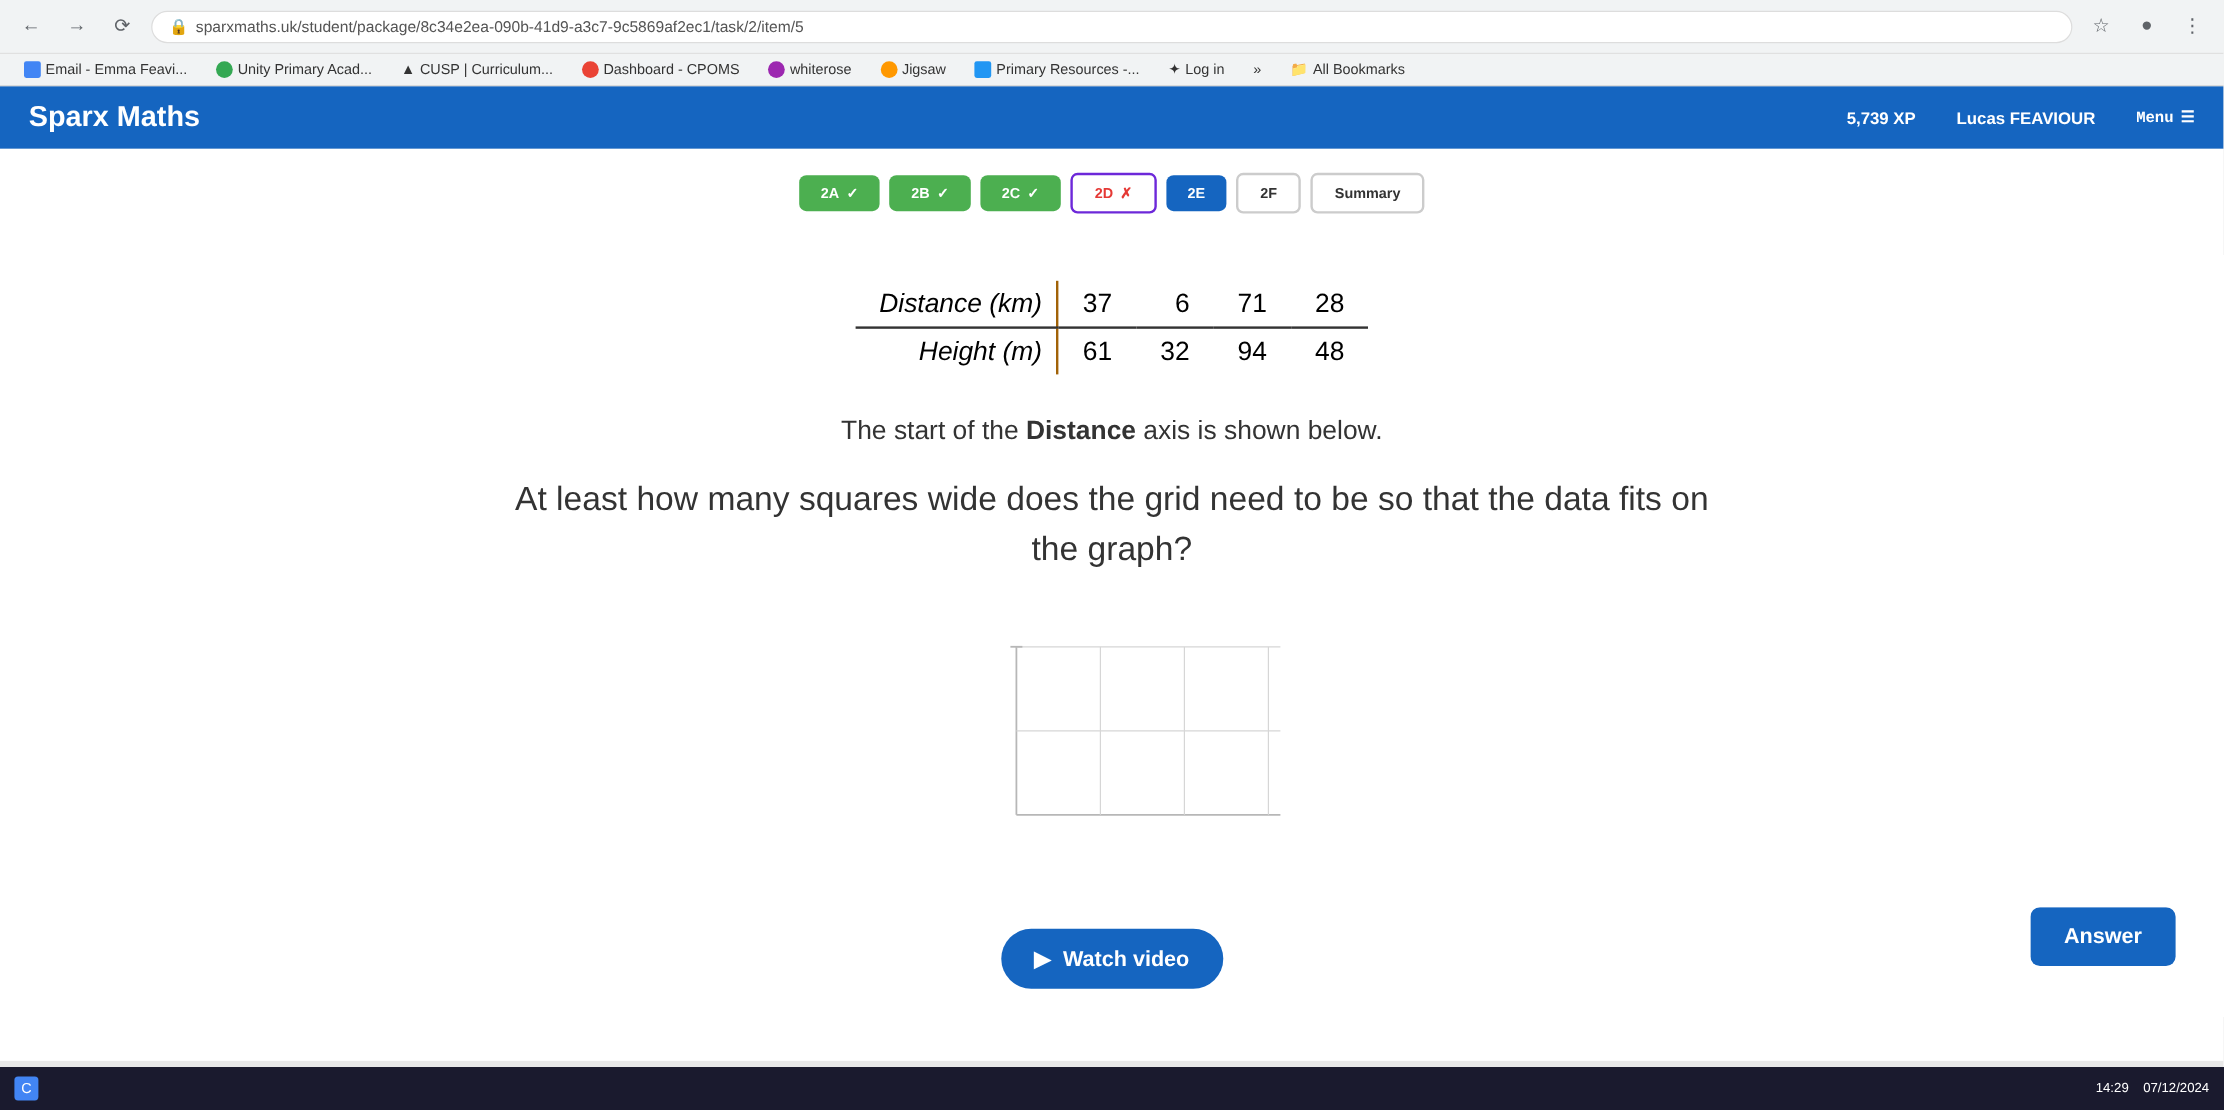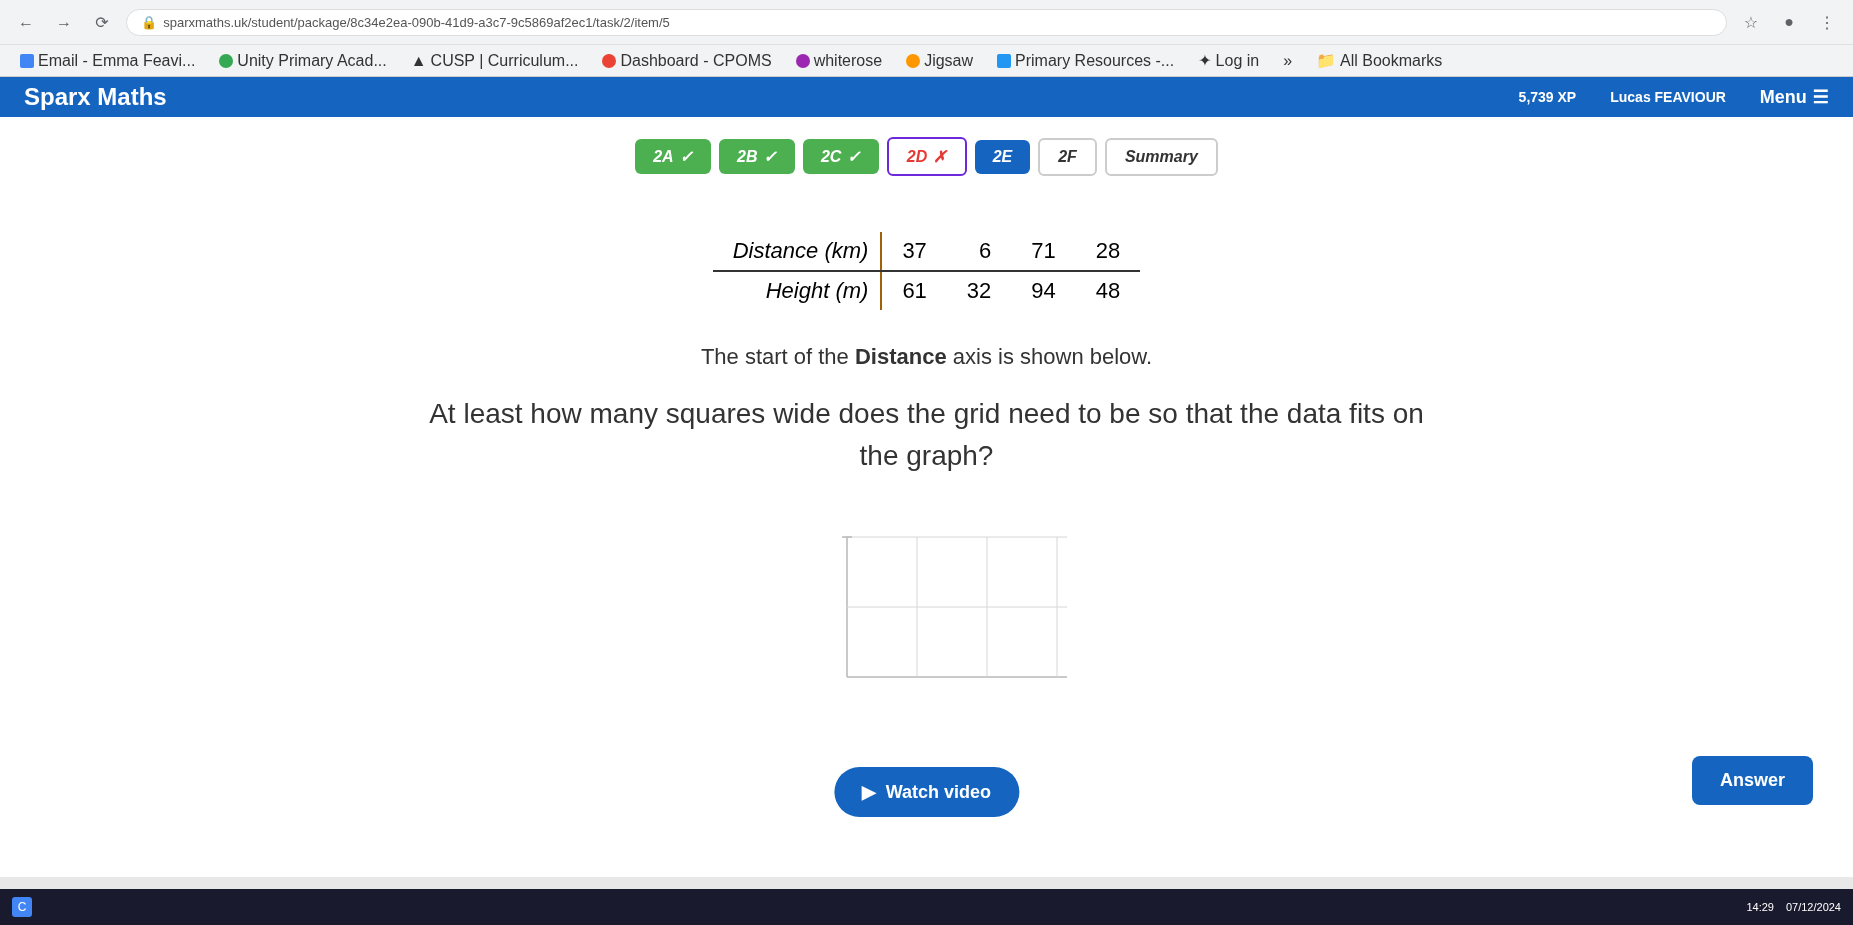--- a/index.html
+++ b/index.html
@@ -63,7 +63,7 @@
       cursor: pointer;
       white-space: nowrap;
       color: #333;
-      font-size: 16px;
+      font-size: 12px;
     }
     .bookmark-icon {
       width: 14px; height: 14px;

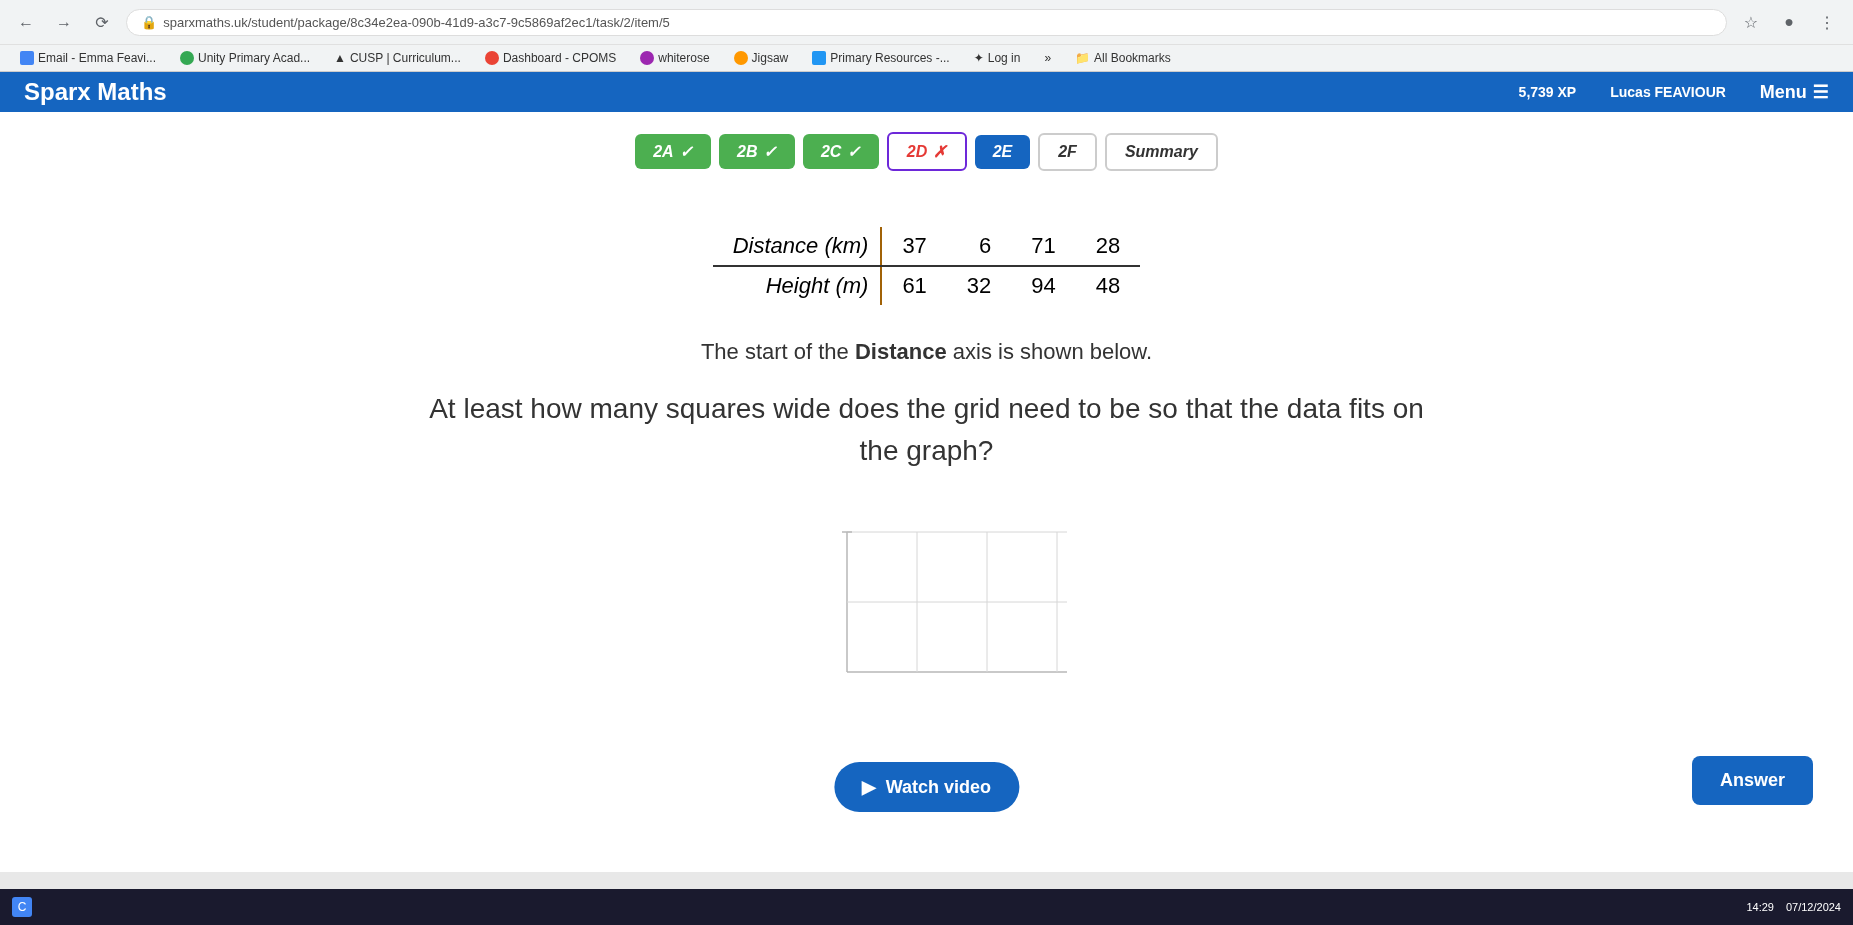--- a/index.html
+++ b/index.html
@@ -79,7 +79,7 @@
       align-items: center;
       justify-content: space-between;
       padding: 0 24px;
-      height: 40px;
+      height: 52px;
       text-align: right;
     }
     .sparx-logo {

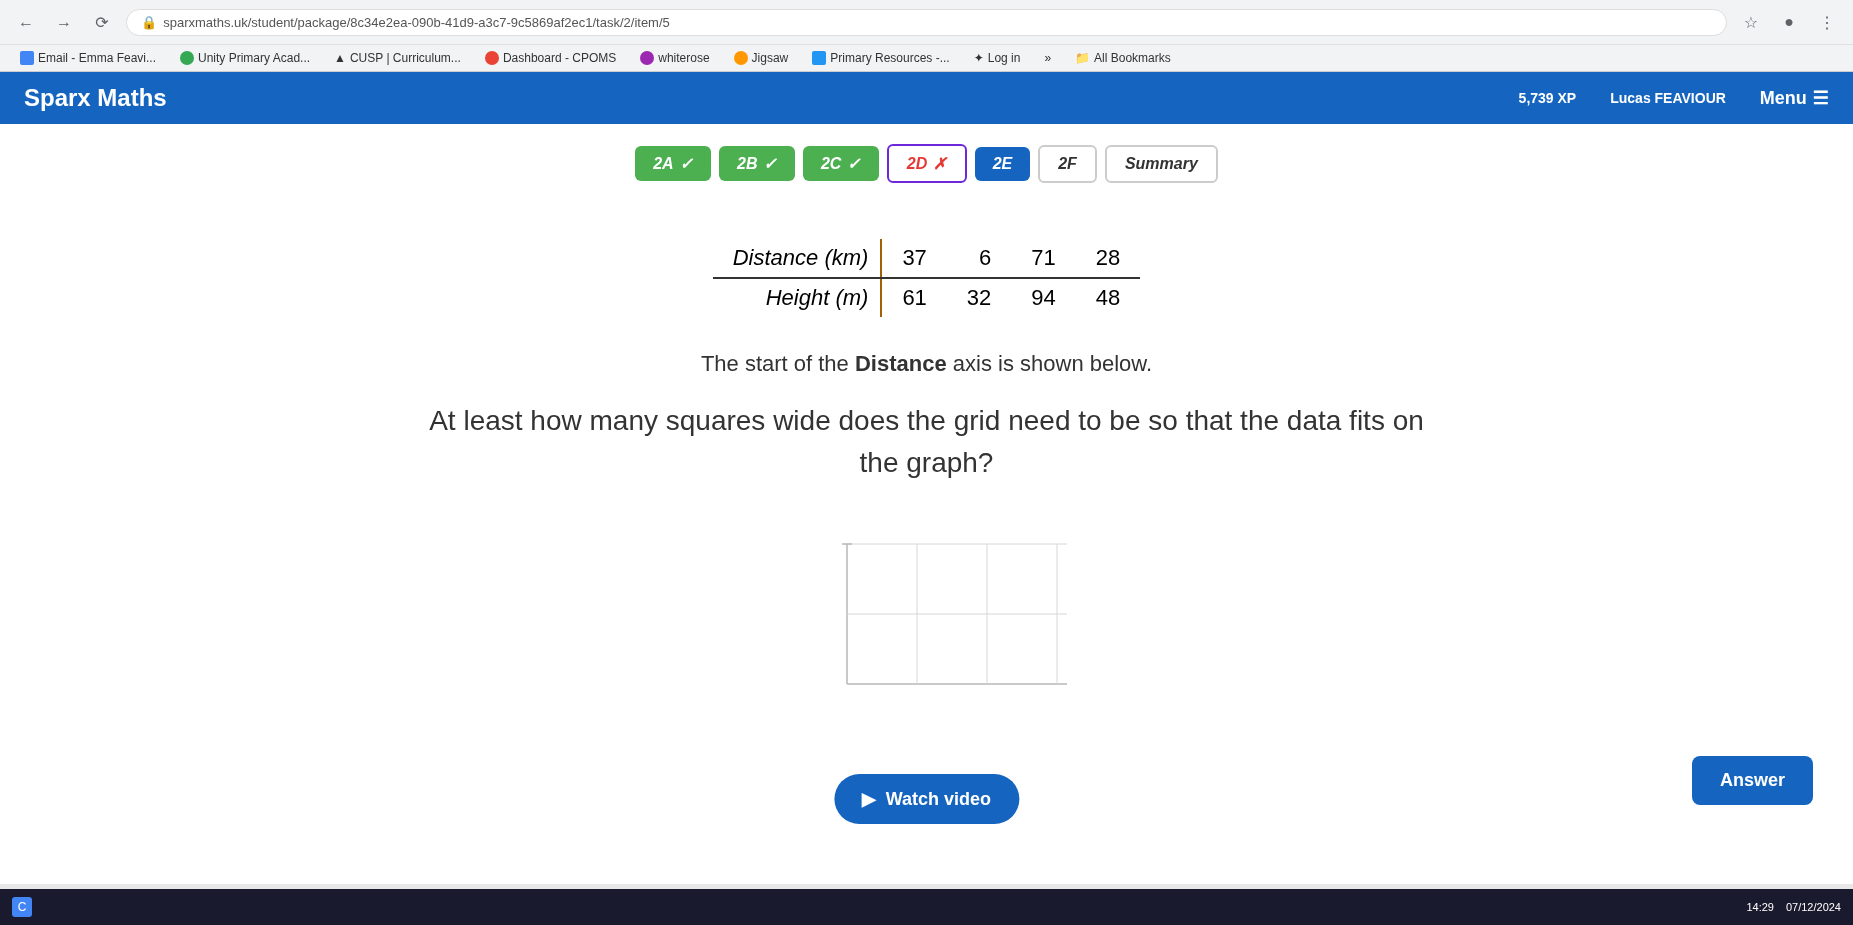--- a/index.html
+++ b/index.html
@@ -104,8 +104,9 @@
     .menu-btn {
       display: flex; align-items: center; gap: 6px;
       cursor: pointer;
-      font-size: 18px;
-      font-weight: 600;
+      font-size: 13px;
+      font-weight: 600;
+      font-family: Liberation Mono, monospace;
     }
 
     

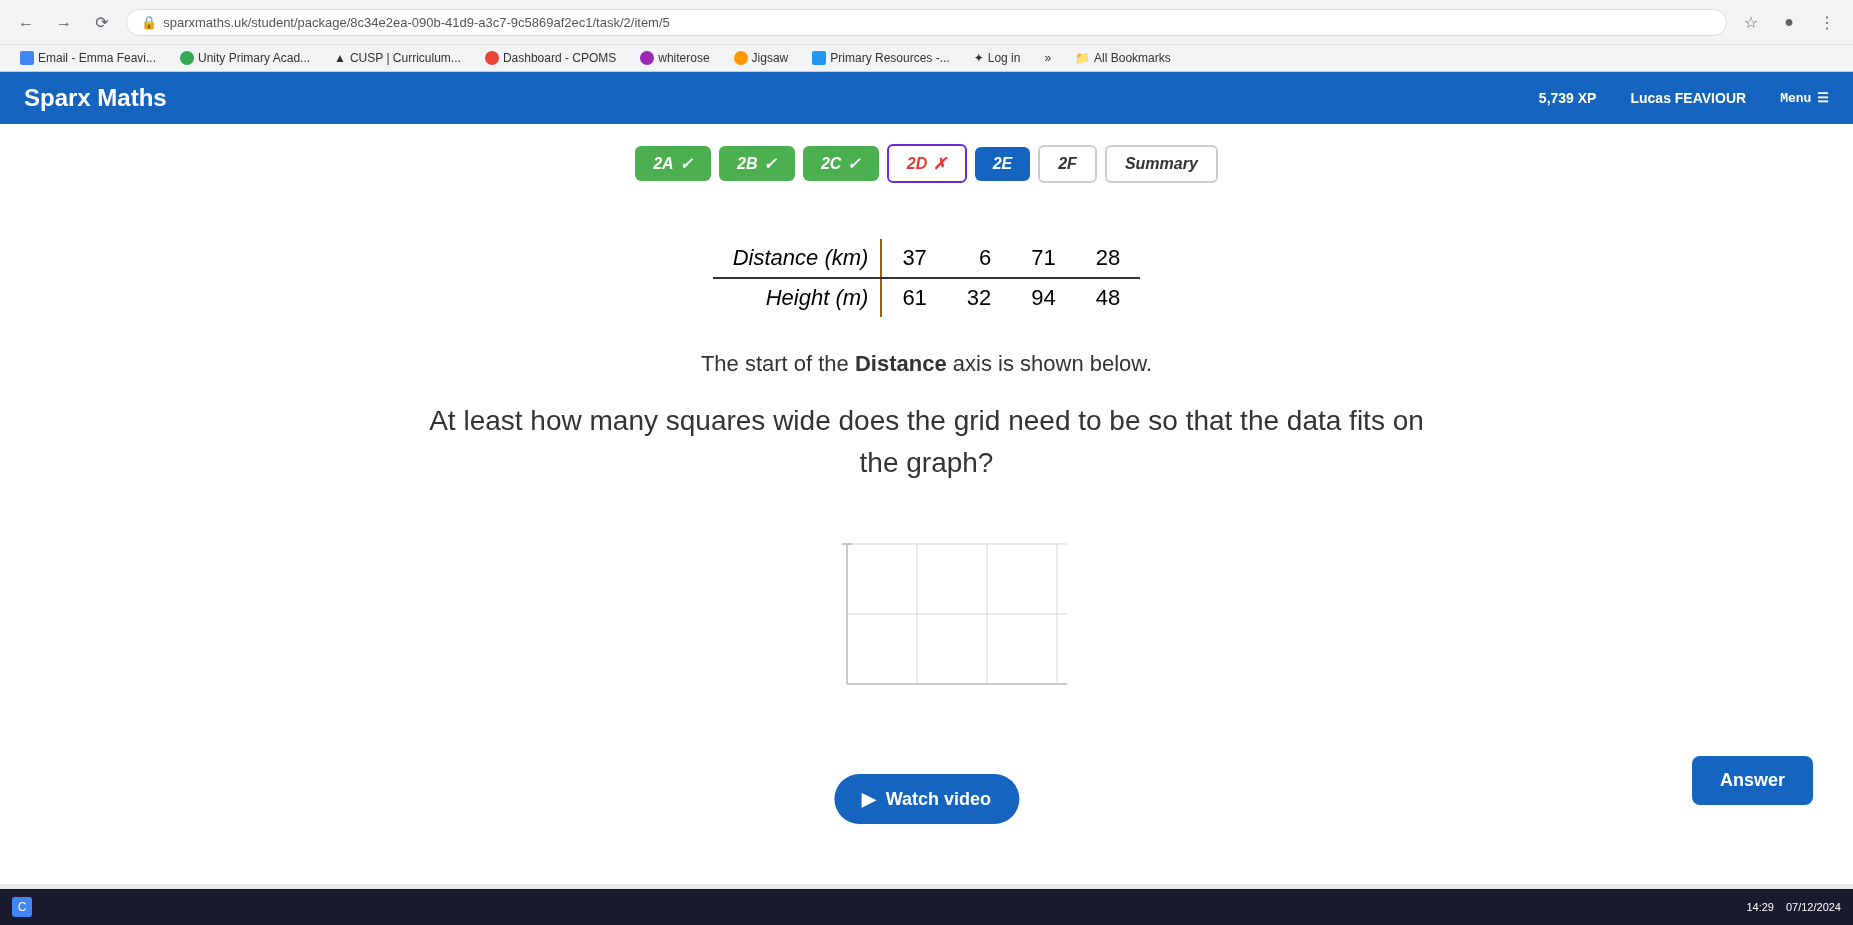--- a/index.html
+++ b/index.html
@@ -130,11 +130,10 @@
       gap: 6px;
       padding: 8px 18px;
       border-radius: 6px;
-      font-size: 16px;
+      font-size: 12px;
       font-weight: 600;
       cursor: pointer;
       border: none;
-      font-style: italic;
     }
     .tab-green {
       background: #4caf50;

